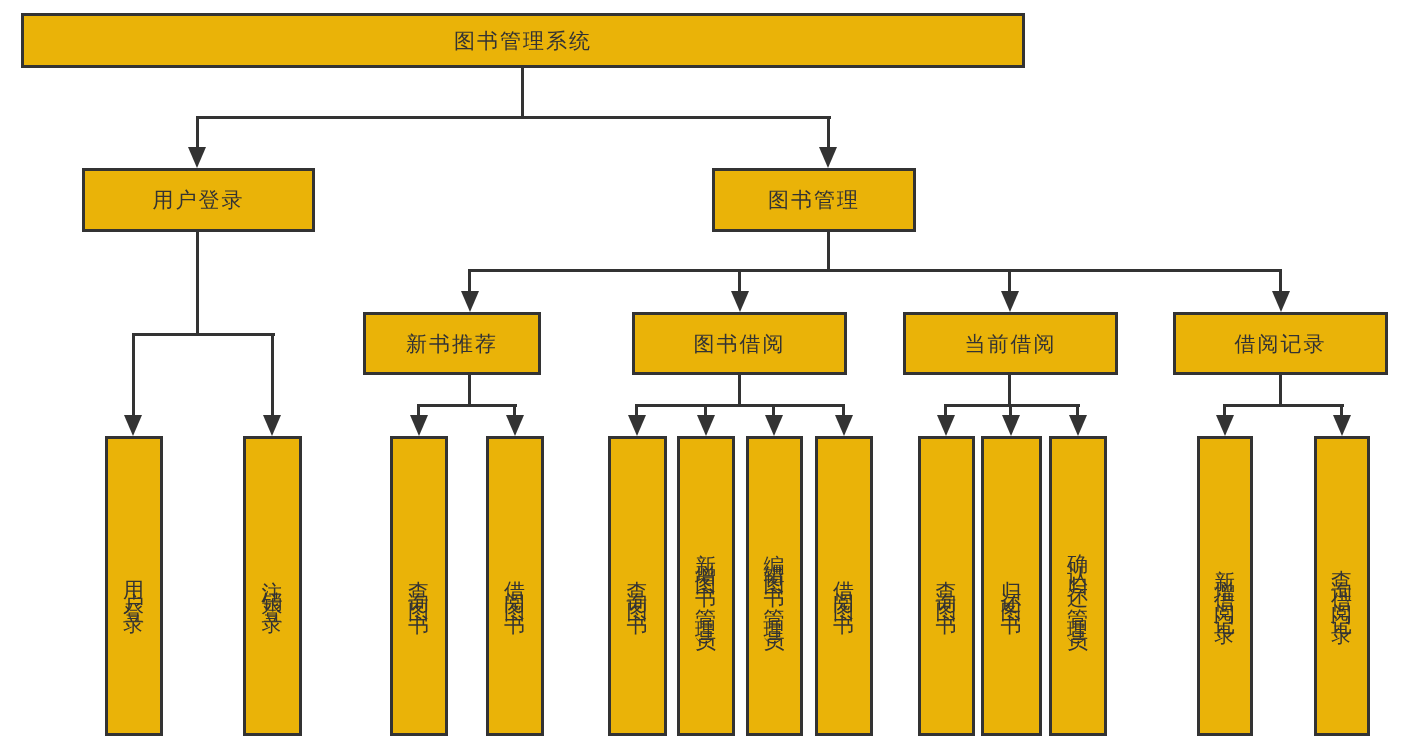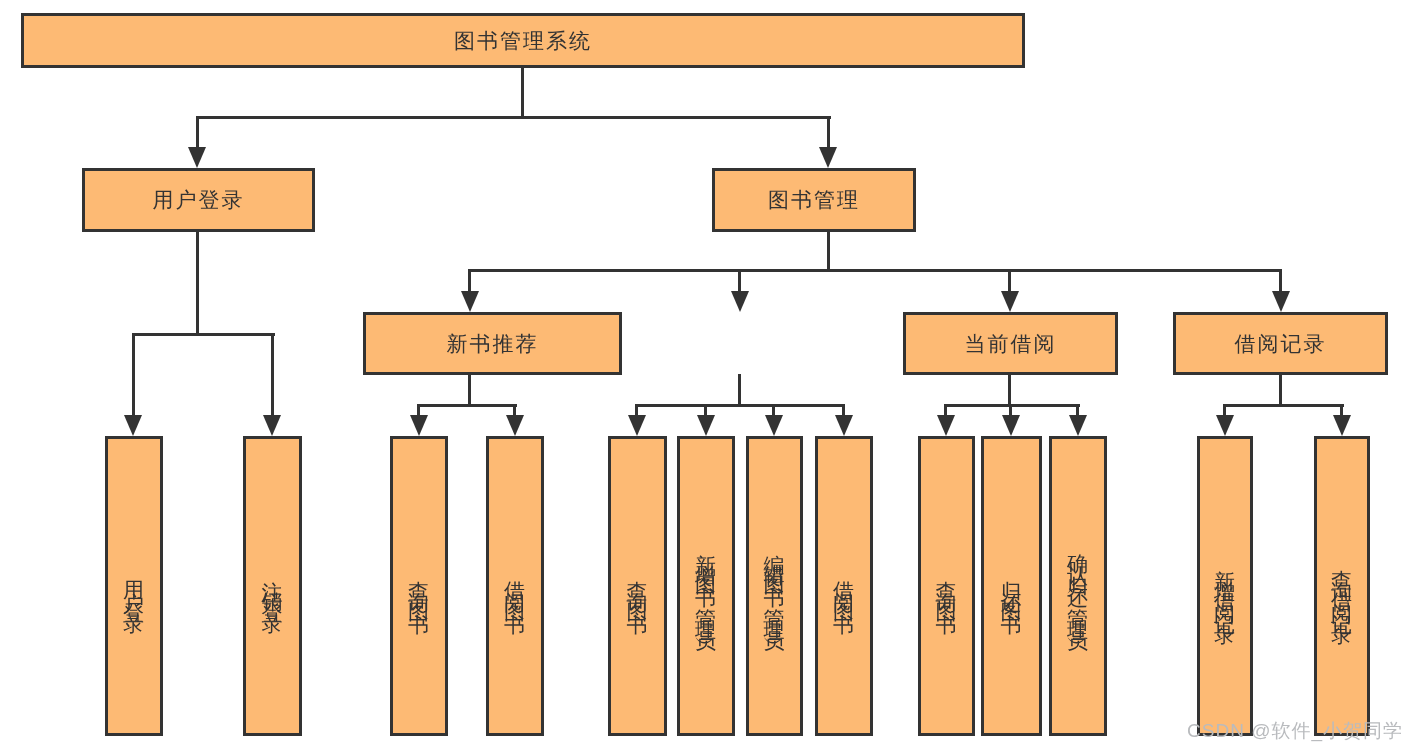--- a/index.html
+++ b/index.html
@@ -9,7 +9,7 @@
     overflow:hidden;
   }
   .box{
-    position:absolute;border:3px solid var(--line,#333);background:#fdba74;
+    position:absolute;border:3px solid var(--line,#333);background:#eab308;
     display:flex;align-items:center;justify-content:center;box-sizing:border-box;
     font-size:21px;letter-spacing:2px;white-space:nowrap;
   }

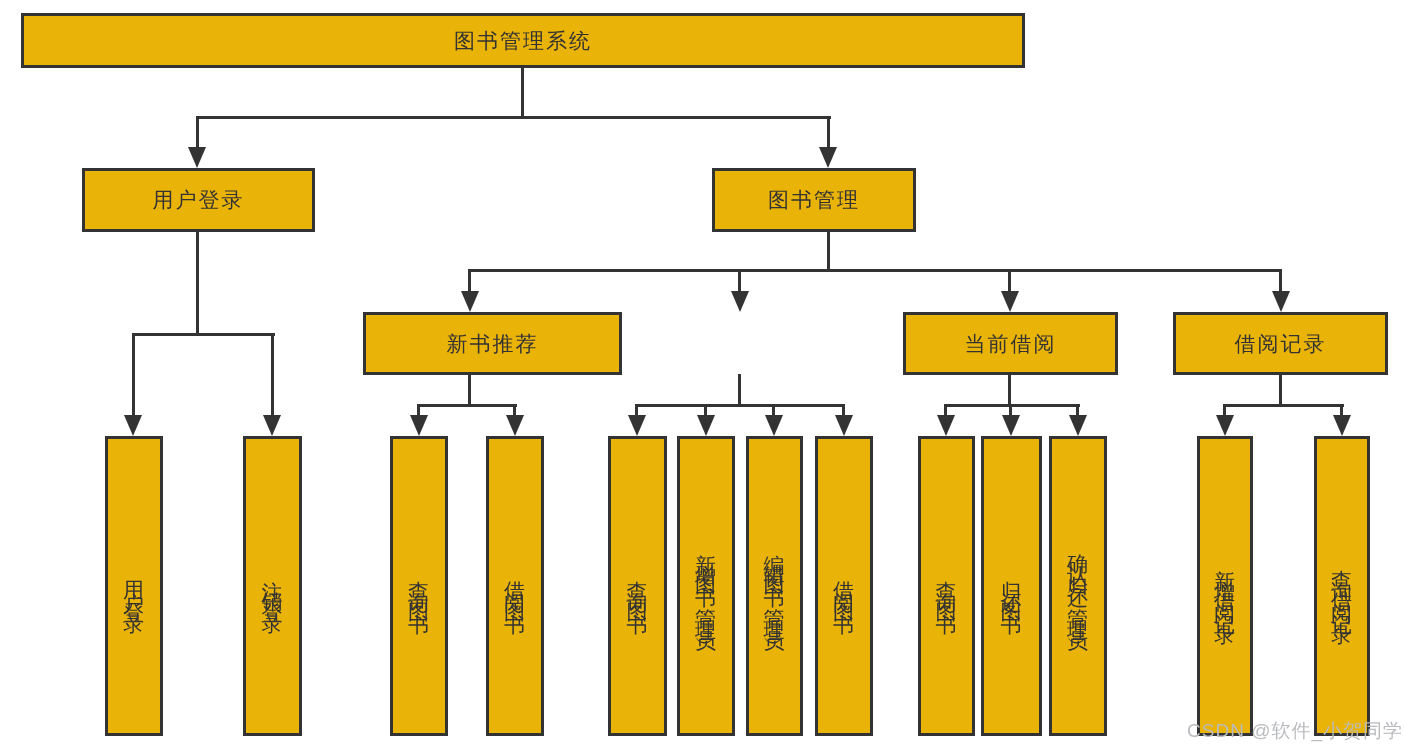--- a/index.html
+++ b/index.html
@@ -69,7 +69,7 @@
   <div class="vline" style="left:1279px;top:269px;width:3px;height:24px;"></div>
   <div class="arrow" style="left:1272px;top:291px;"></div>
 
-  <div class="box" style="left:363px;top:312px;width:259px;height:63px;">
+  <div class="box" style="left:363px;top:312px;width:178px;height:63px;">
     <span>新书推荐</span>
   </div>
   <div class="box" style="left:1173px;top:312px;width:215px;height:63px;">

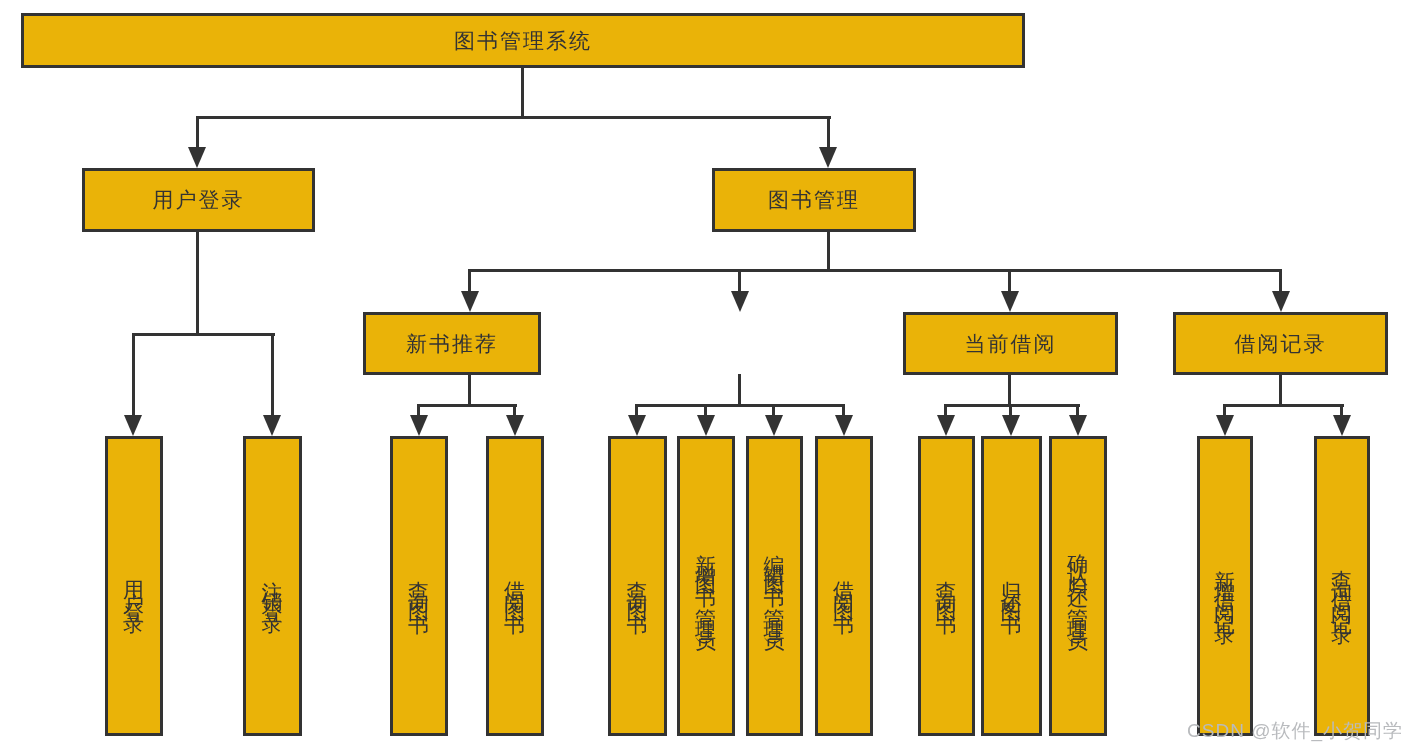--- a/index.html
+++ b/index.html
@@ -71,6 +71,9 @@
 
   <div class="box" style="left:363px;top:312px;width:178px;height:63px;">
     <span>新书推荐</span>
+  </div>
+  <div class="box" style="left:632px;top:312px;width:215px;height:63px;">
+    <span>图书借阅</span>
   </div>
   <div class="box" style="left:1173px;top:312px;width:215px;height:63px;">
     <span>借阅记录</span>

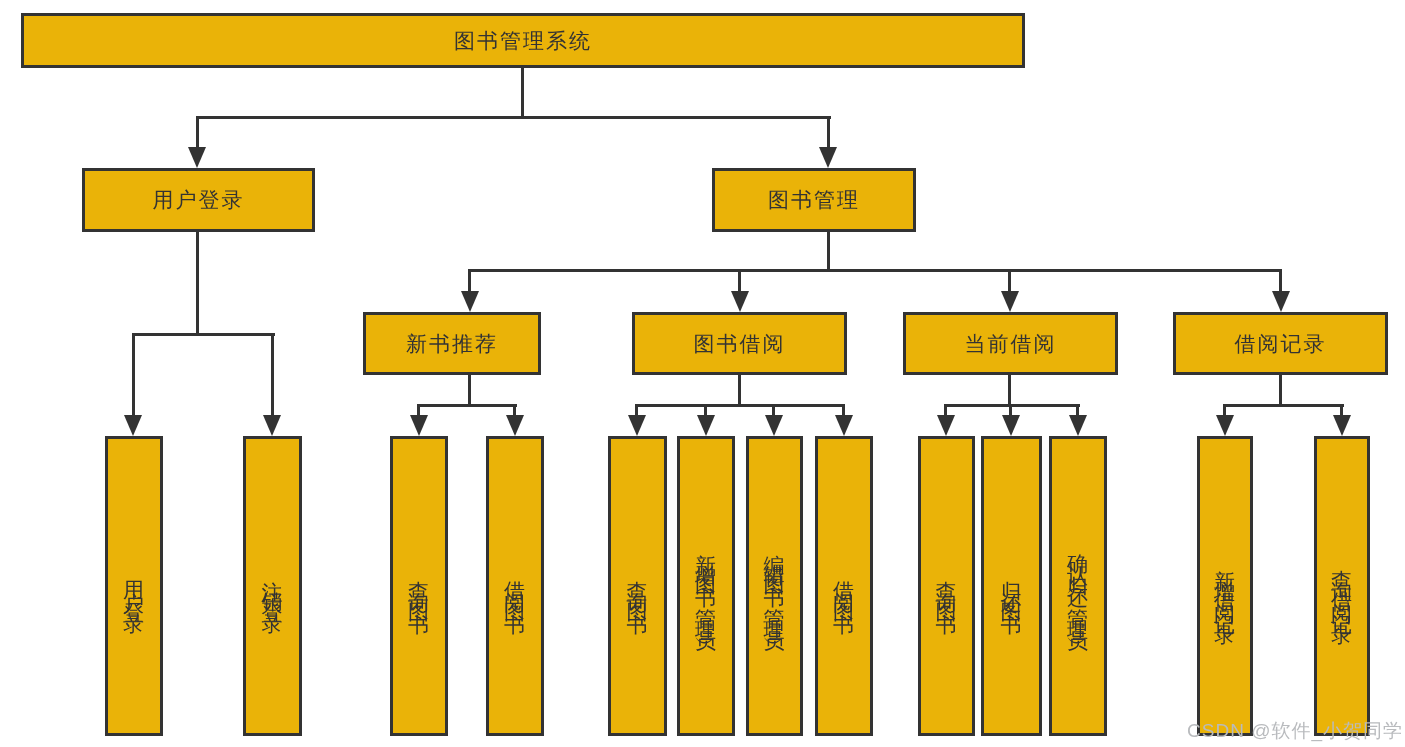--- a/index.html
+++ b/index.html
@@ -160,7 +160,6 @@
     <span>查询借阅记录</span>
   </div>
 
-  <div class="watermark">CSDN @软件_小贺同学</div>
 
 </div>
 

